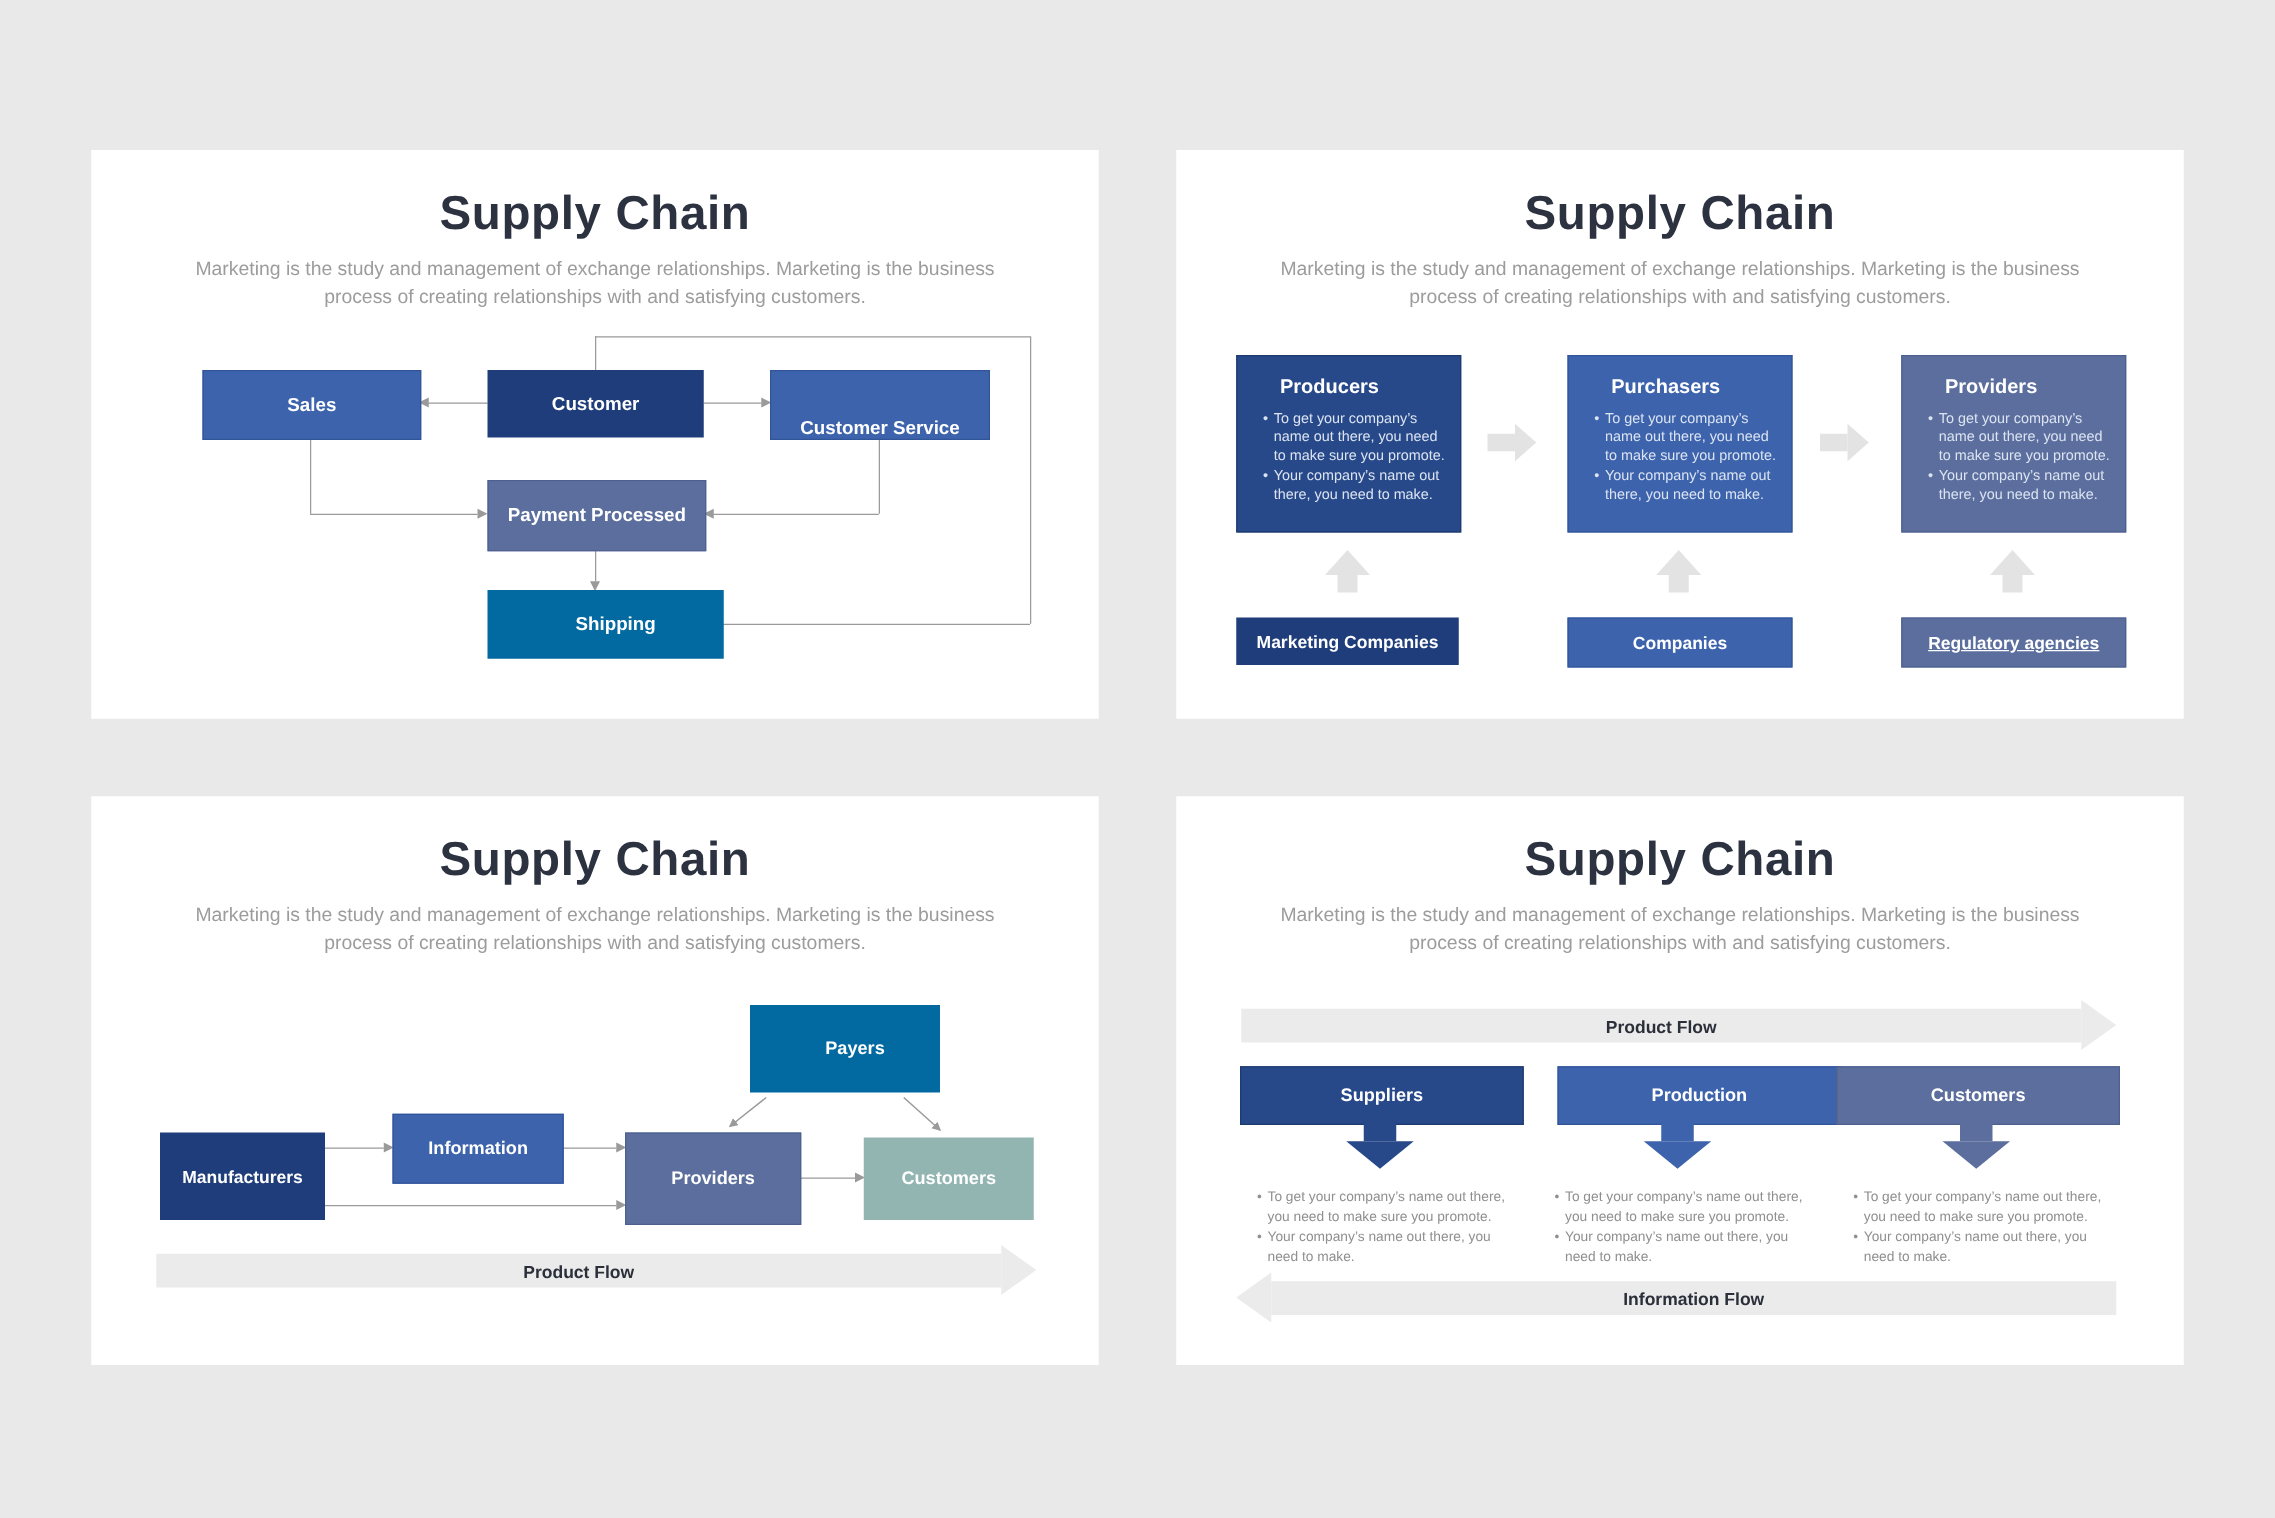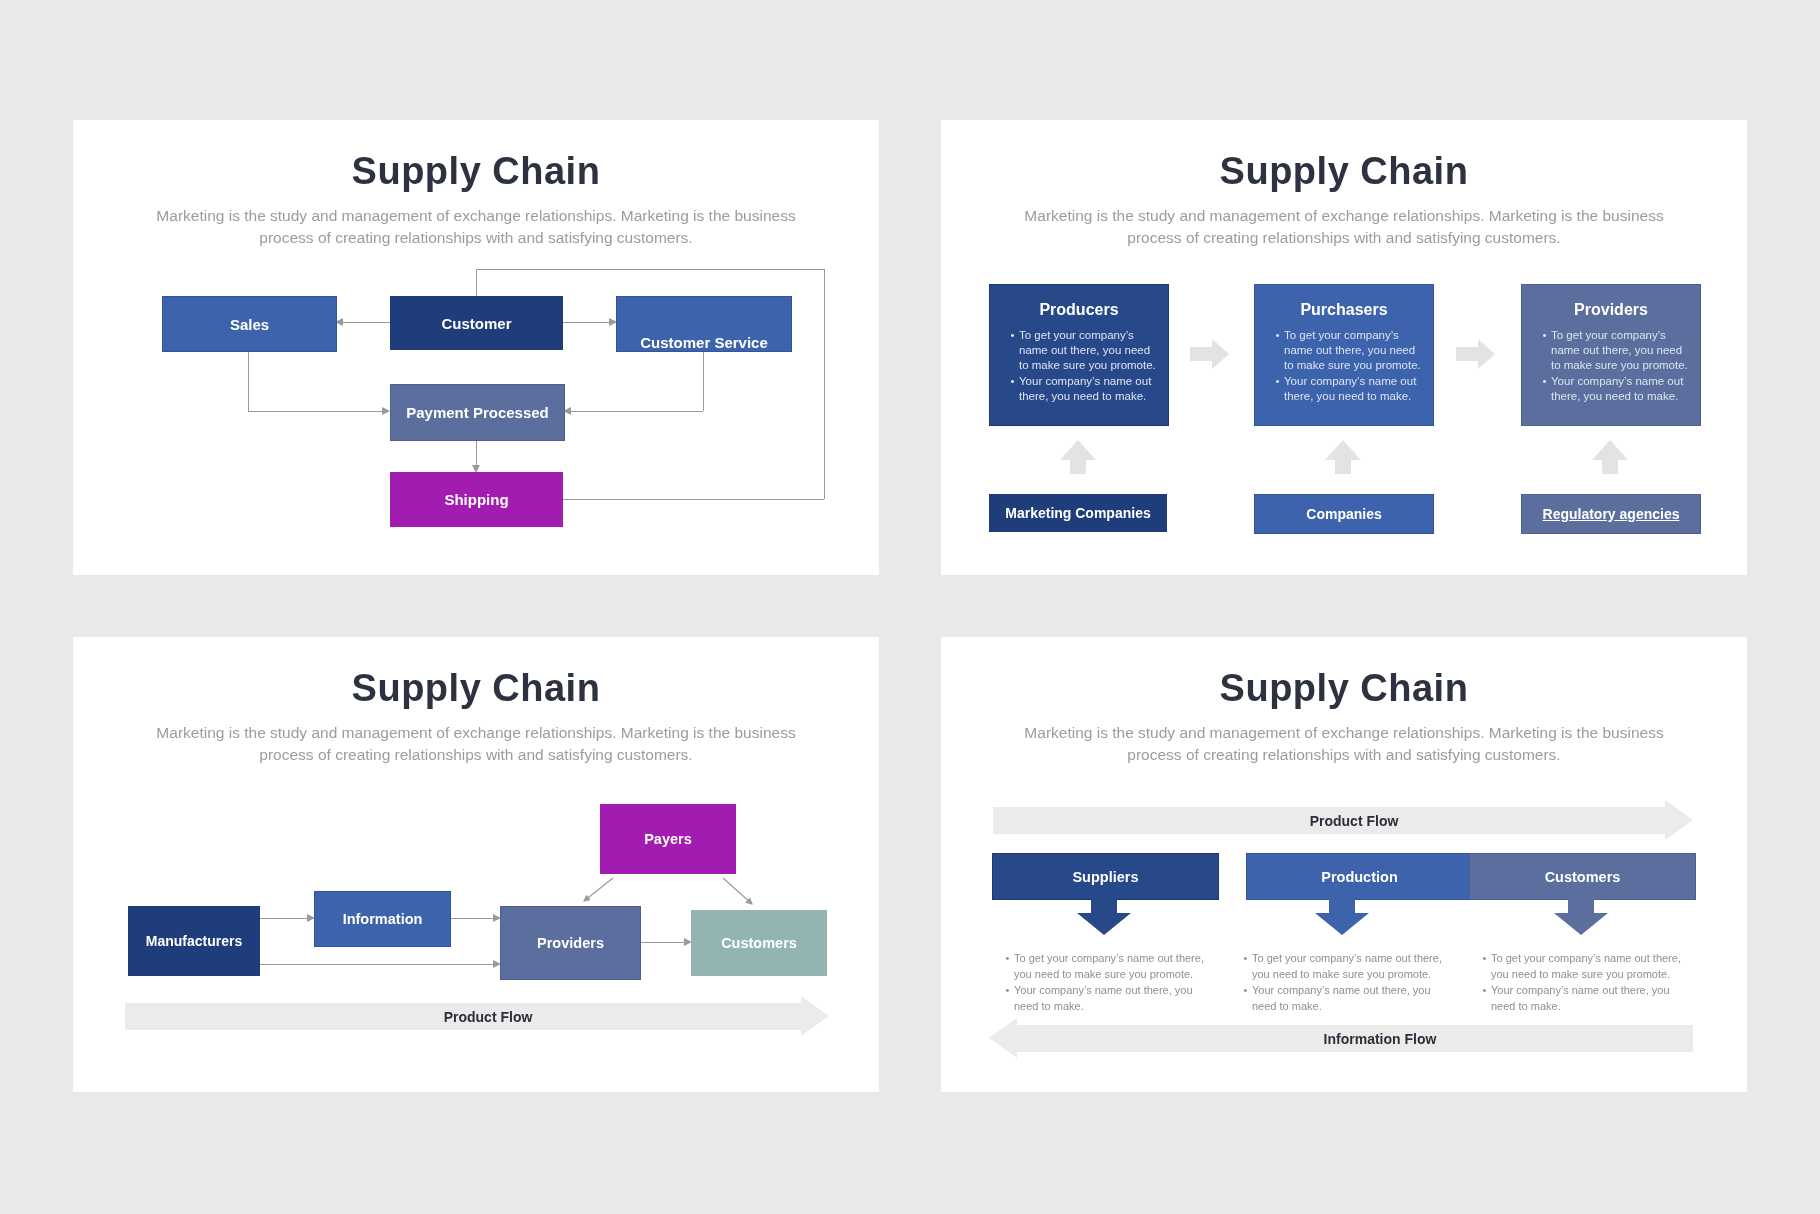--- a/index.html
+++ b/index.html
@@ -47,7 +47,7 @@
 
   
   .s2-box{position:absolute;top:164px;width:178px;height:140px;color:#fff;}
-  .s2-box .t{margin-top:16px;text-align:center;font-size:16px;font-weight:bold;}
+  .s2-box .t{margin-top:16px;font-size:16px;font-weight:bold;padding-left:34px;}
   .s2-bullets{margin-top:9px;padding:0 12px 0 16px;}
   .bullet-row{display:flex;font-size:11.5px;line-height:1.32;color:#dce4f2;}
   .bullet-row .dot{width:13px;flex:0 0 13px;text-align:center;}

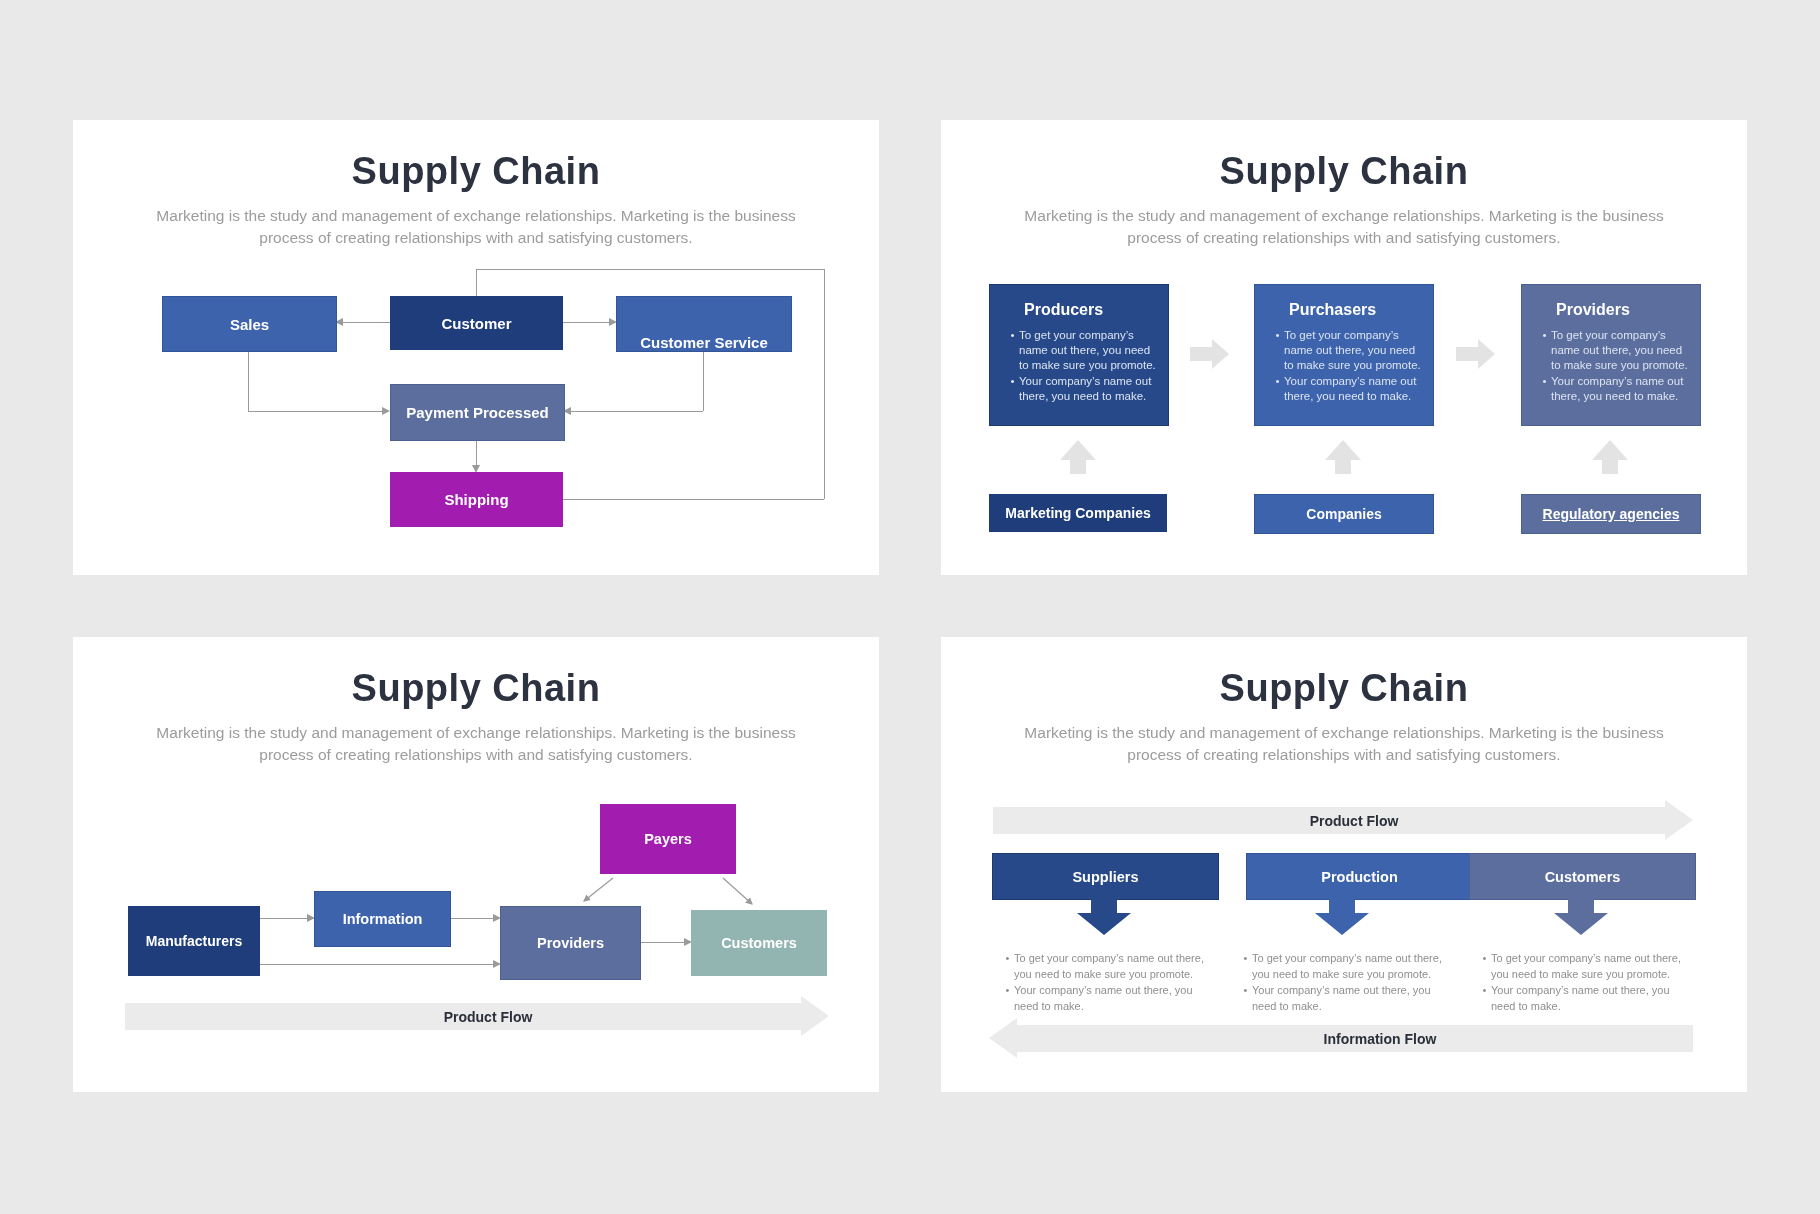--- a/index.html
+++ b/index.html
@@ -34,7 +34,7 @@
   .darkblue{background:#27498a;border:1px solid #1d3a6f;}
   .blue{background:#3c63ac;border:1px solid #32559a;}
   .slate{background:#5b6e9d;border:1px solid #4d6090;}
-  .steel{background:#a21caf;}
+  .steel{background:#0369a1;padding-left:16px;}
   .sage{background:#92b5b2;}
 
   

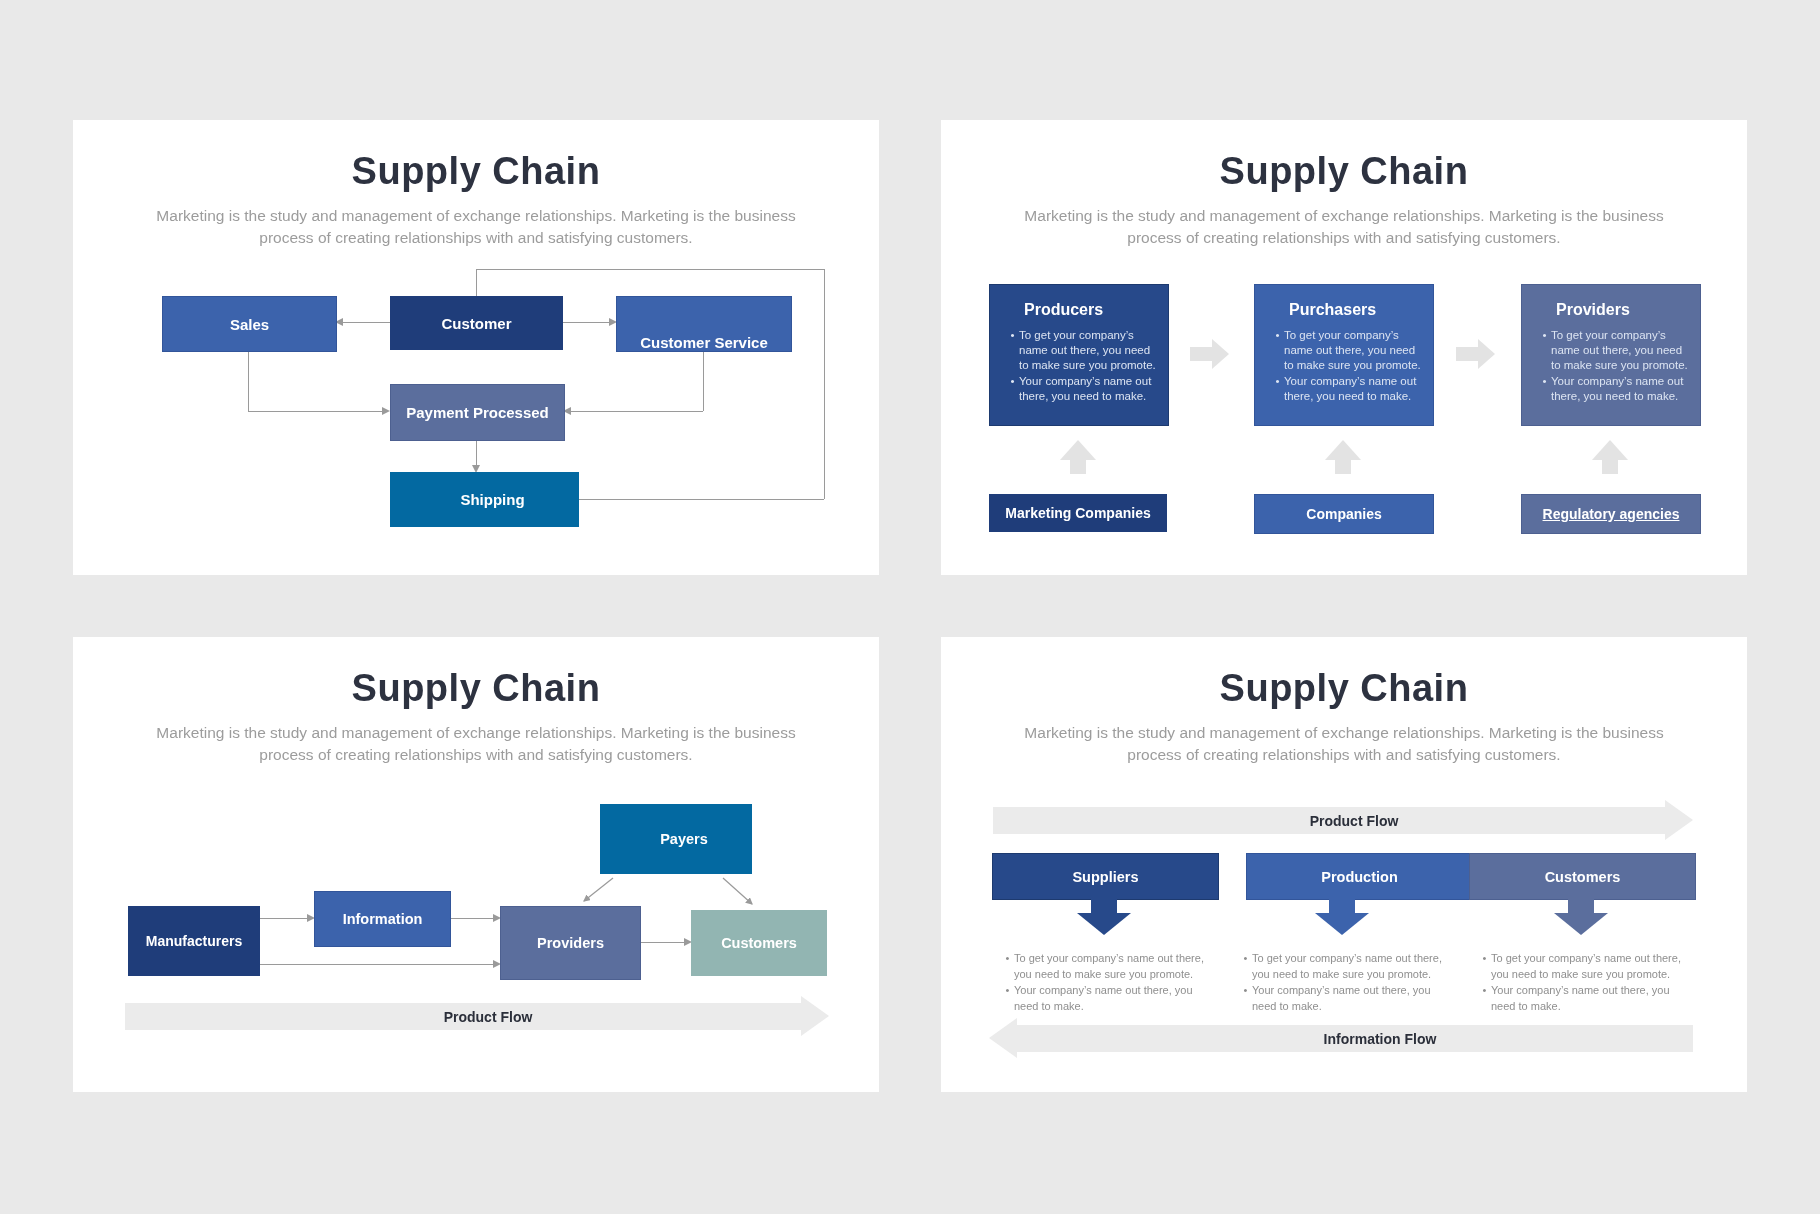--- a/index.html
+++ b/index.html
@@ -67,7 +67,7 @@
   }
   .flow-bar-body{position:absolute;height:27px;background:#ebebeb;}
   .flow-bar-text{position:absolute;display:flex;align-items:center;justify-content:center;
-    font-size:14px;font-weight:bold;color:#2b2f3a;padding-left:25px;}
+    font-size:14px;font-weight:bold;color:#2b2f3a;}
   .flow-head-r{position:absolute;width:0;height:0;border-top:20px solid transparent;border-bottom:20px solid transparent;border-left:28px solid #ebebeb;}
   .flow-head-l{position:absolute;width:0;height:0;border-top:20px solid transparent;border-bottom:20px solid transparent;border-right:28px solid #ebebeb;}
   .s3-svg{position:absolute;left:0;top:0;pointer-events:none;}

